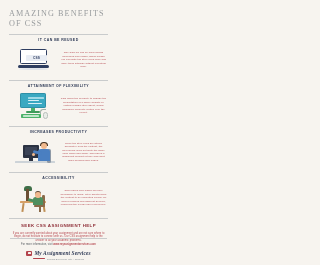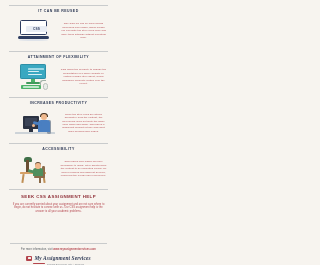--- a/index.html
+++ b/index.html
@@ -153,6 +153,7 @@
 
 <div class="page">
 
+  <div class="title">AMAZING BENEFITS OF CSS</div>
 
   <div class="rule"></div>
   <div class="section">

